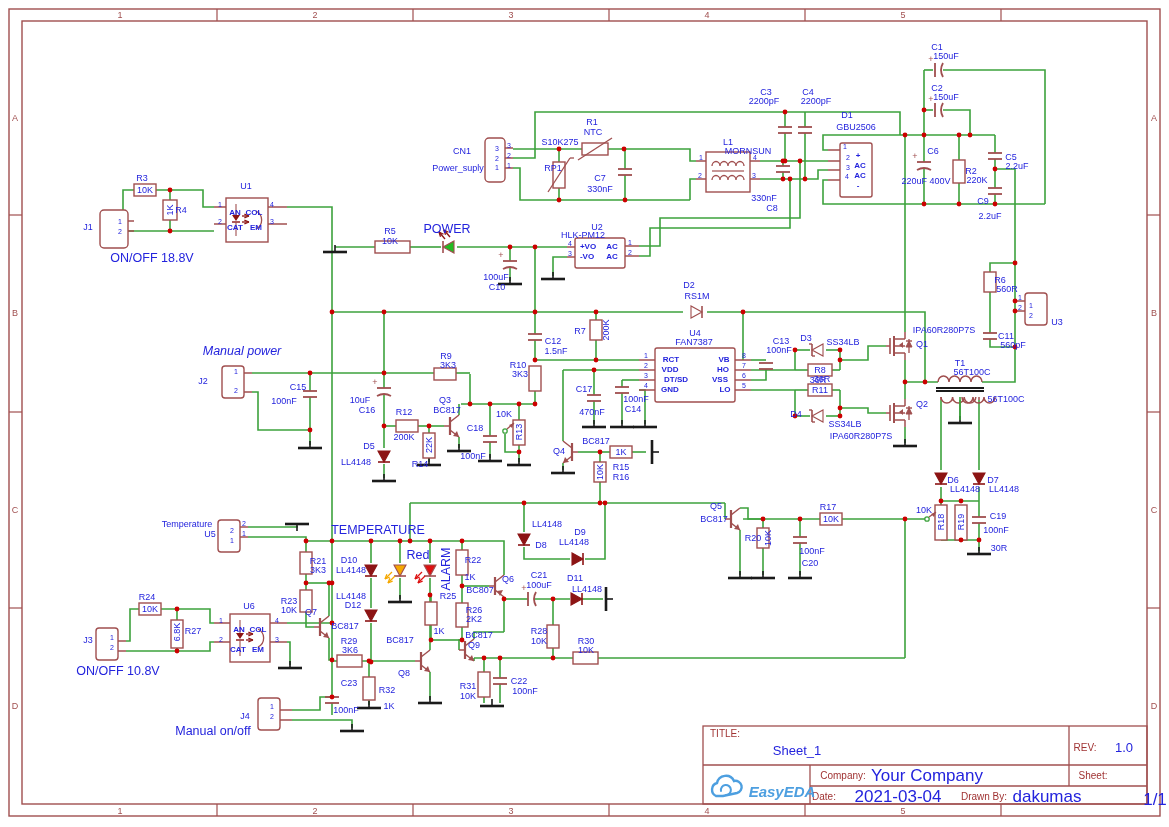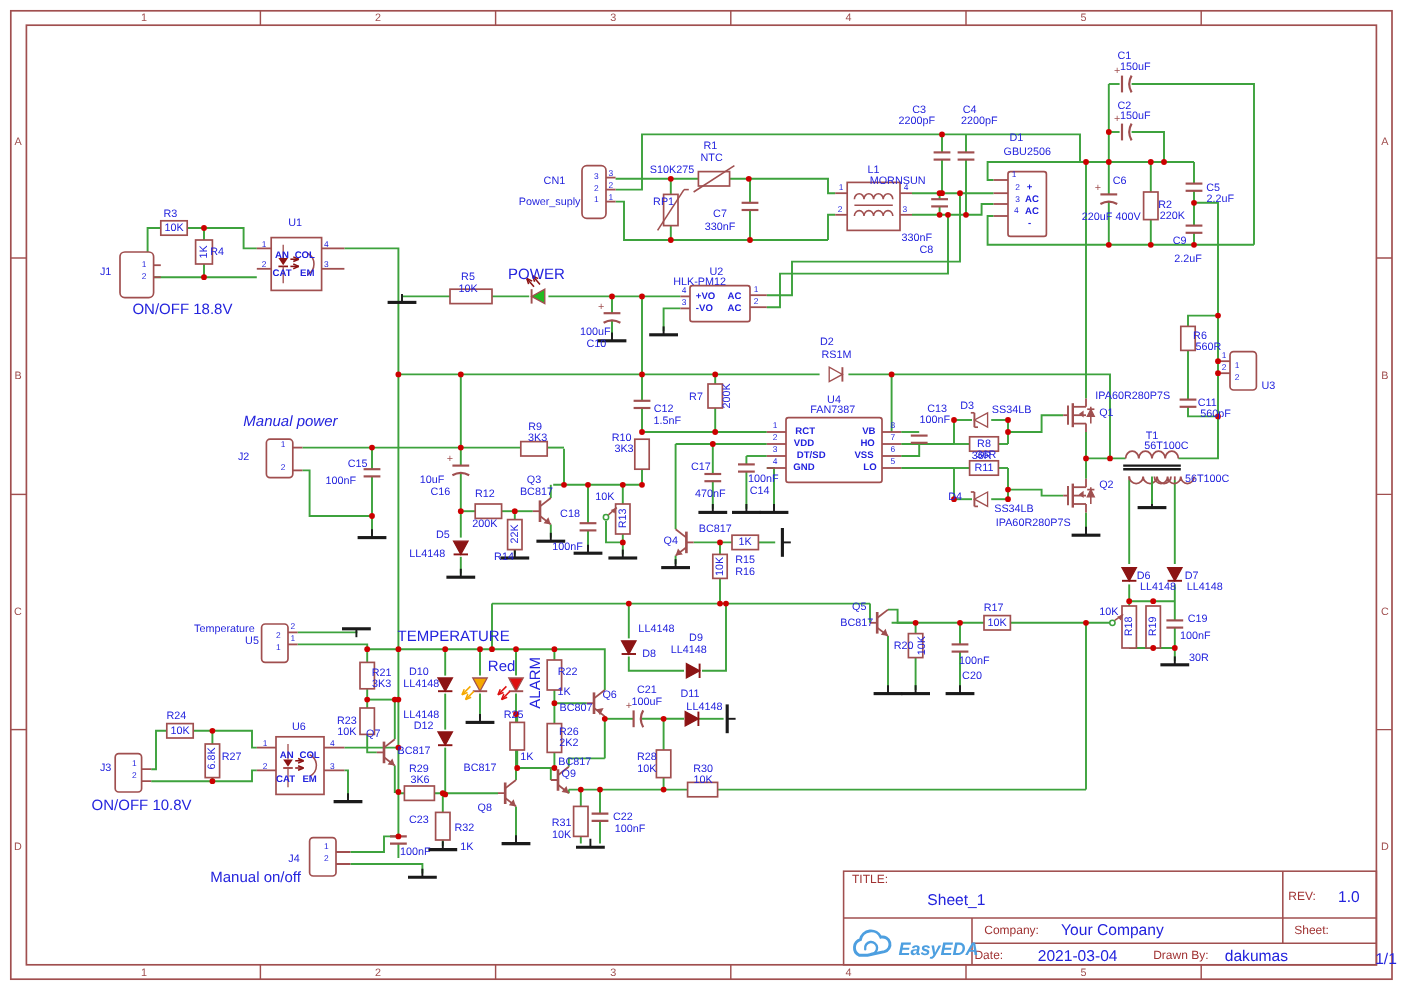--- a/index.html
+++ b/index.html
@@ -1201,7 +1201,7 @@
       <div class="lb k-r" style="left: 400px; top: 640px;">BC817</div>
       <div class="lb k-r" style="left: 473px; top: 560px;">R22</div>
       <div class="lb k-r" style="left: 470px; top: 577px;">1K</div>
-      <div class="lb k-r" style="left: 428px; top: 596px;">R25</div>
+      <div class="lb k-r" style="left: 448px; top: 596px;">R25</div>
       <div class="lb k-r" style="left: 439px; top: 631px;">1K</div>
       <div class="lb k-r" style="left: 508px; top: 579px;">Q6</div>
       <div class="lb k-r" style="left: 480px; top: 590px;">BC807</div>

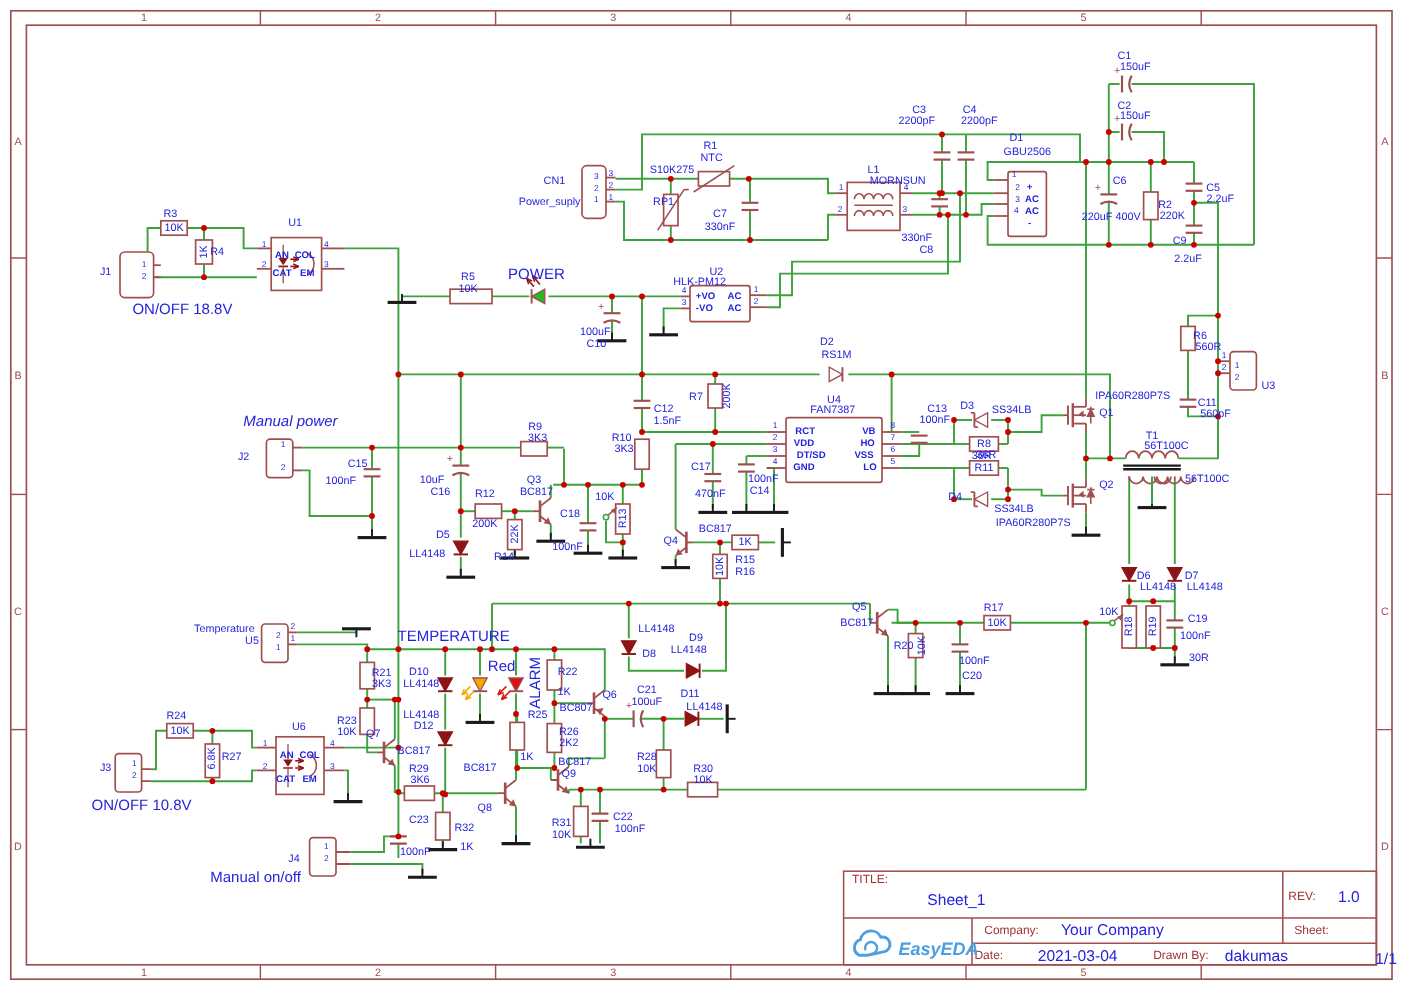--- a/index.html
+++ b/index.html
@@ -14,7 +14,7 @@
   .k-pn{font-size:8px;font-weight:bold;color:#2323dd}
   .k-net{font-size:12.5px;color:#2323dd}
   .k-tk{font-size:10px;color:#a03333}
-  .k-tv{font-size:13px;color:#2323dd}
+  .k-tv{font-size:17px;color:#2323dd}
   .k-tvs{font-size:13px;color:#2323dd}
   .k-logo{font-size:15px;font-weight:bold;font-style:italic;color:#4d9fe0}
 </style>

